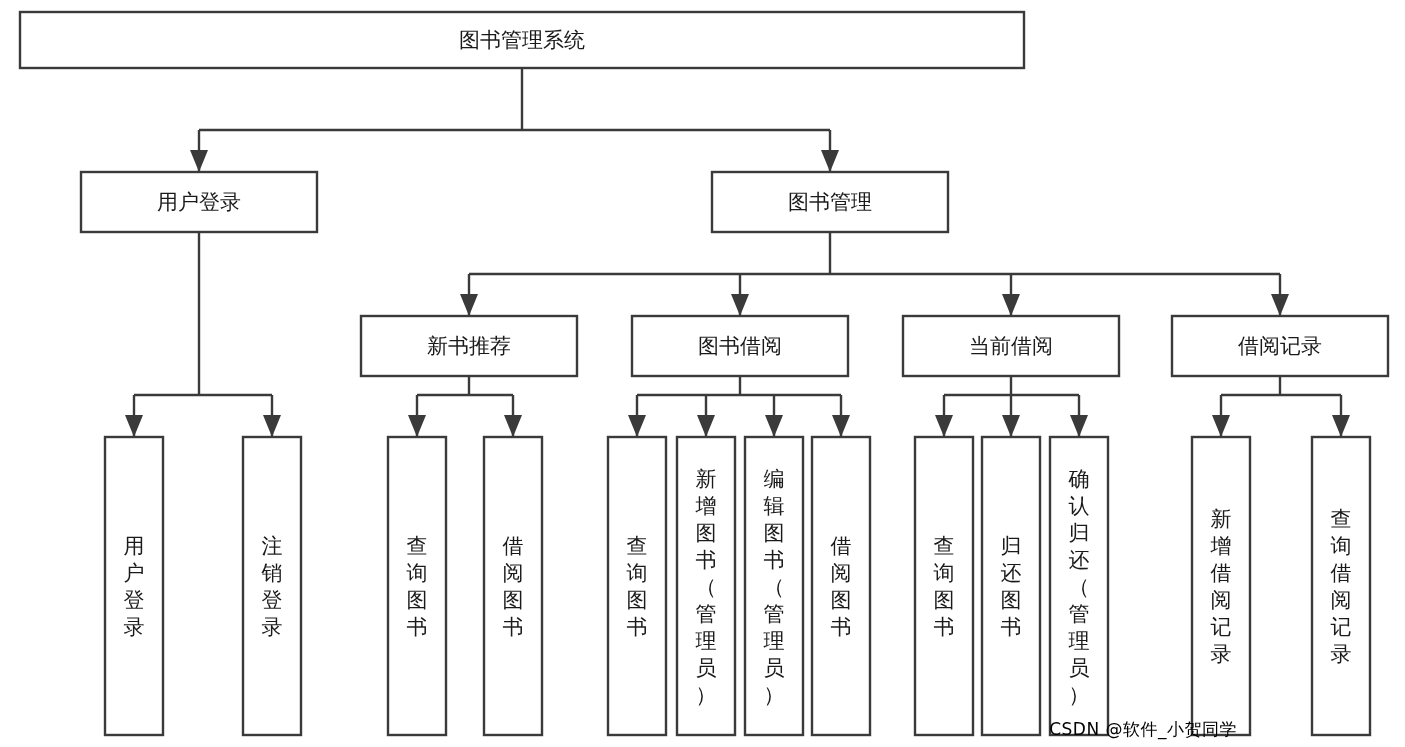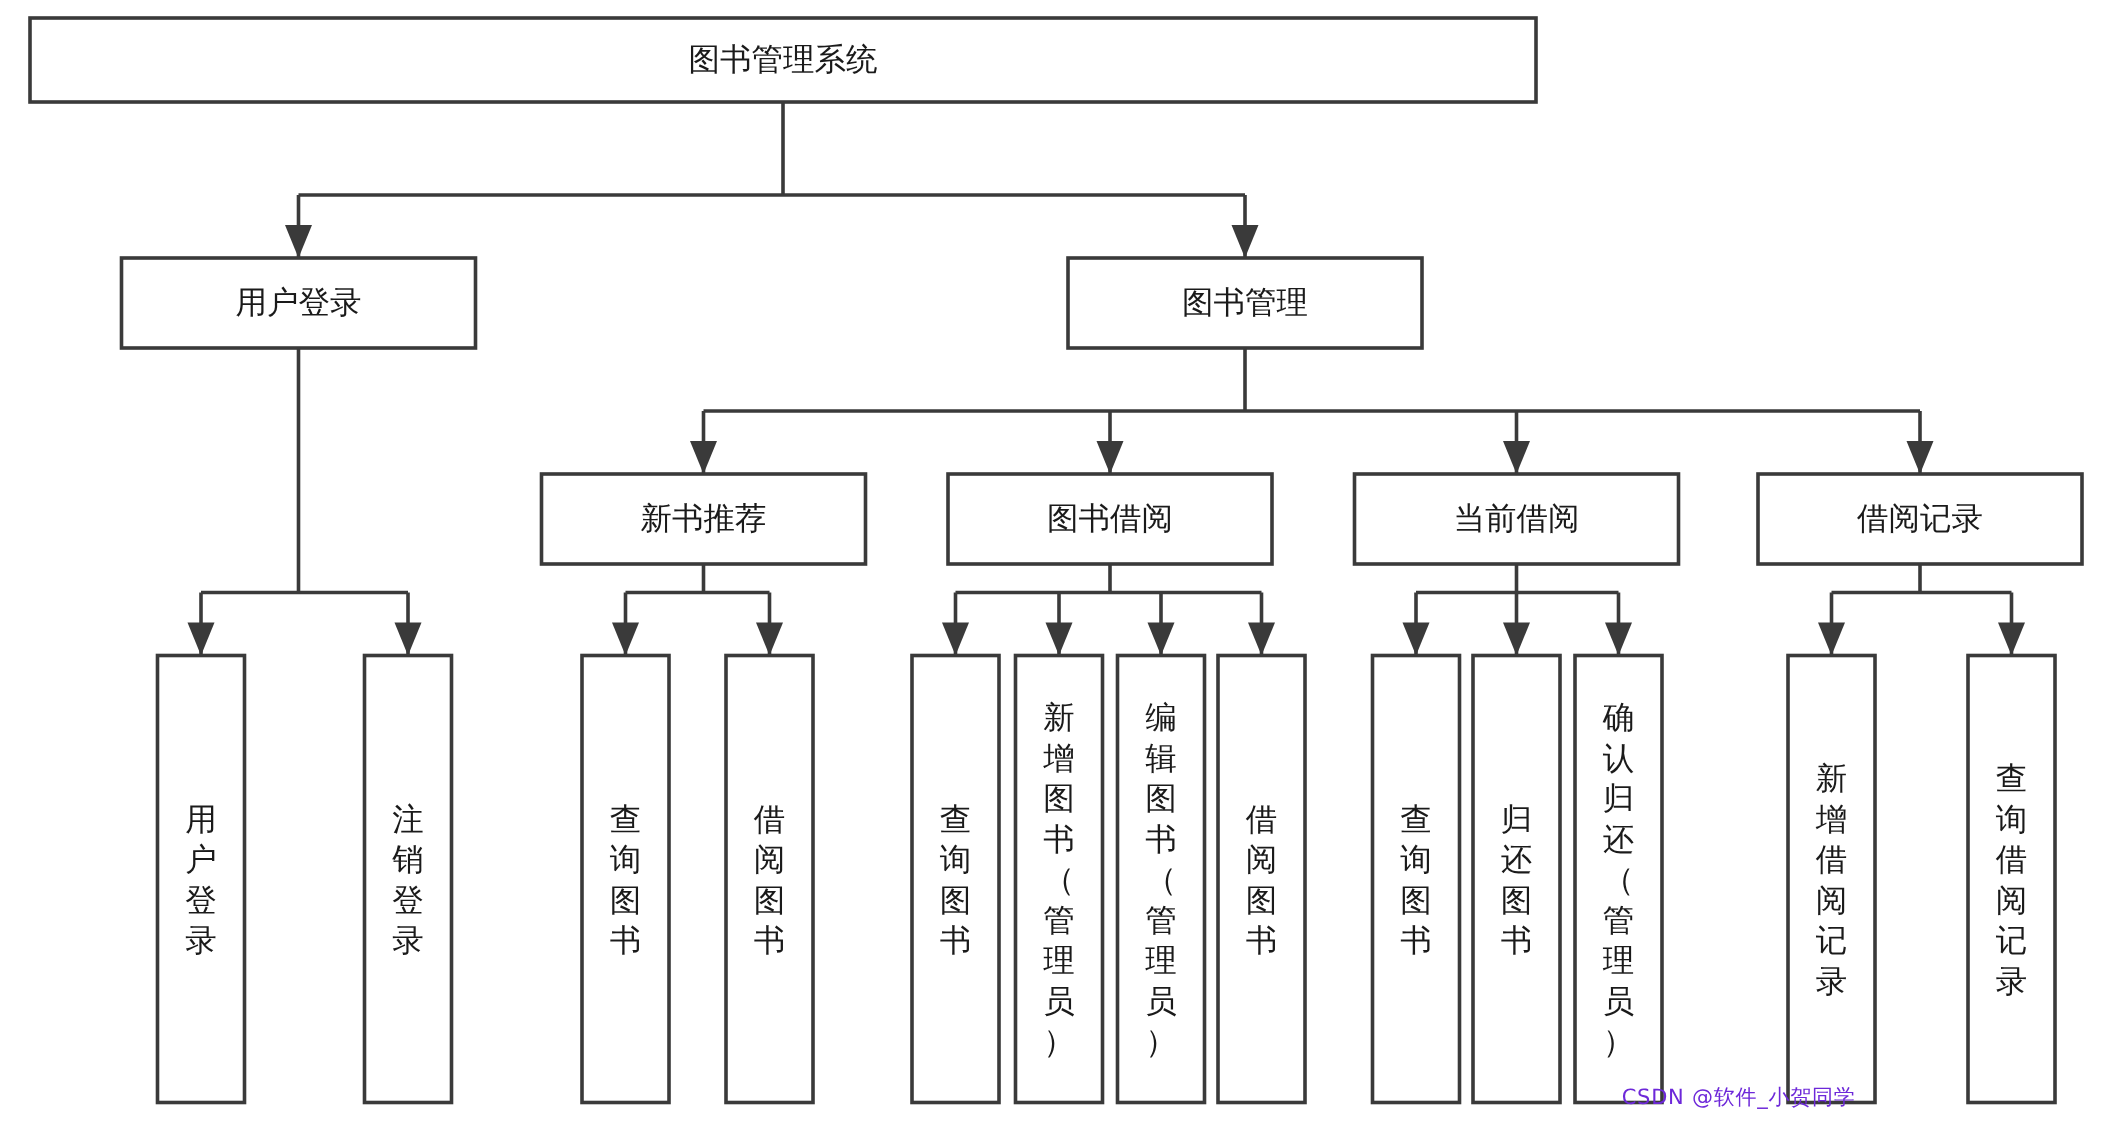--- a/index.html
+++ b/index.html
@@ -62,8 +62,8 @@
     right: 8px;
     bottom: 6px;
     font-family: "DejaVu Sans", "Liberation Sans", sans-serif;
-    font-size: 14px;
-    color: #6d28d9;
+    font-size: 17px;
+    color: #000000;
     letter-spacing: 0.5px;
     user-select: none;
     white-space: nowrap;

